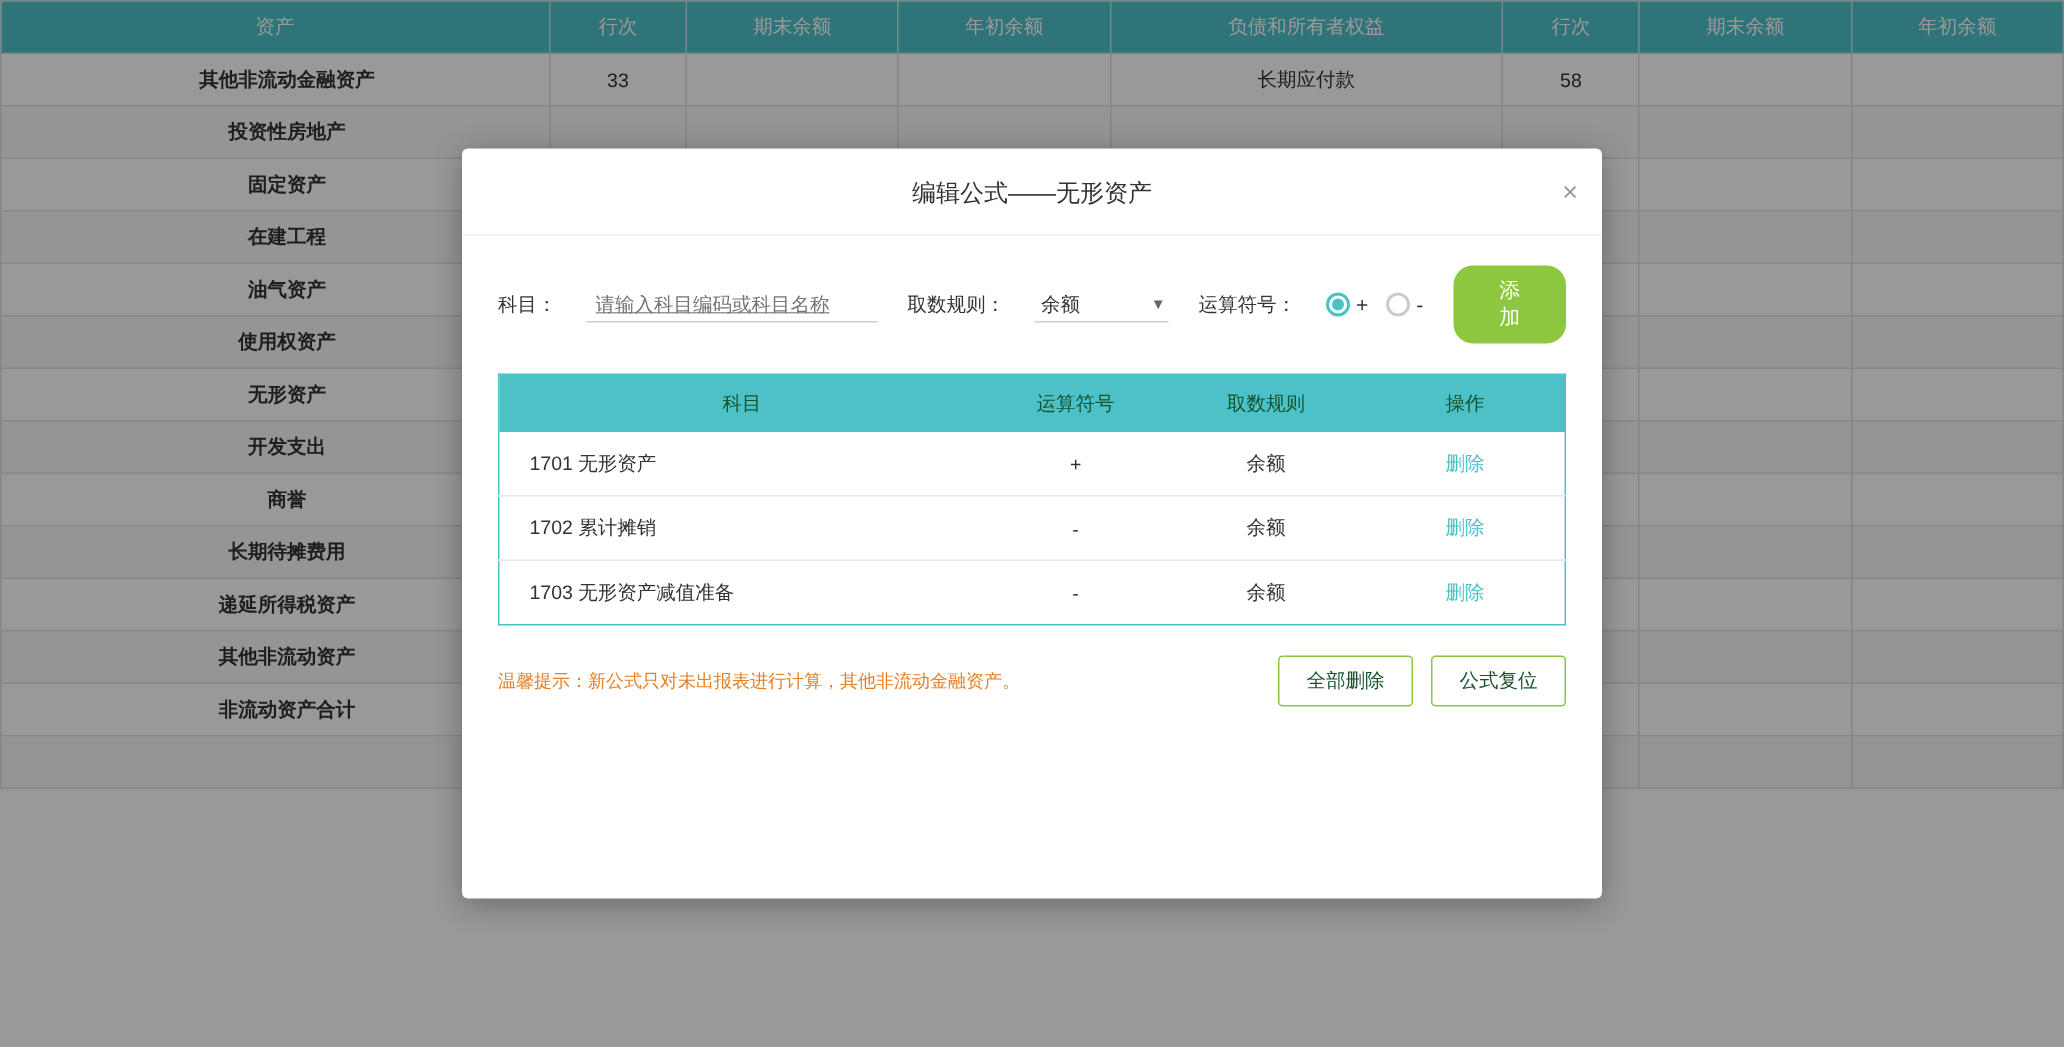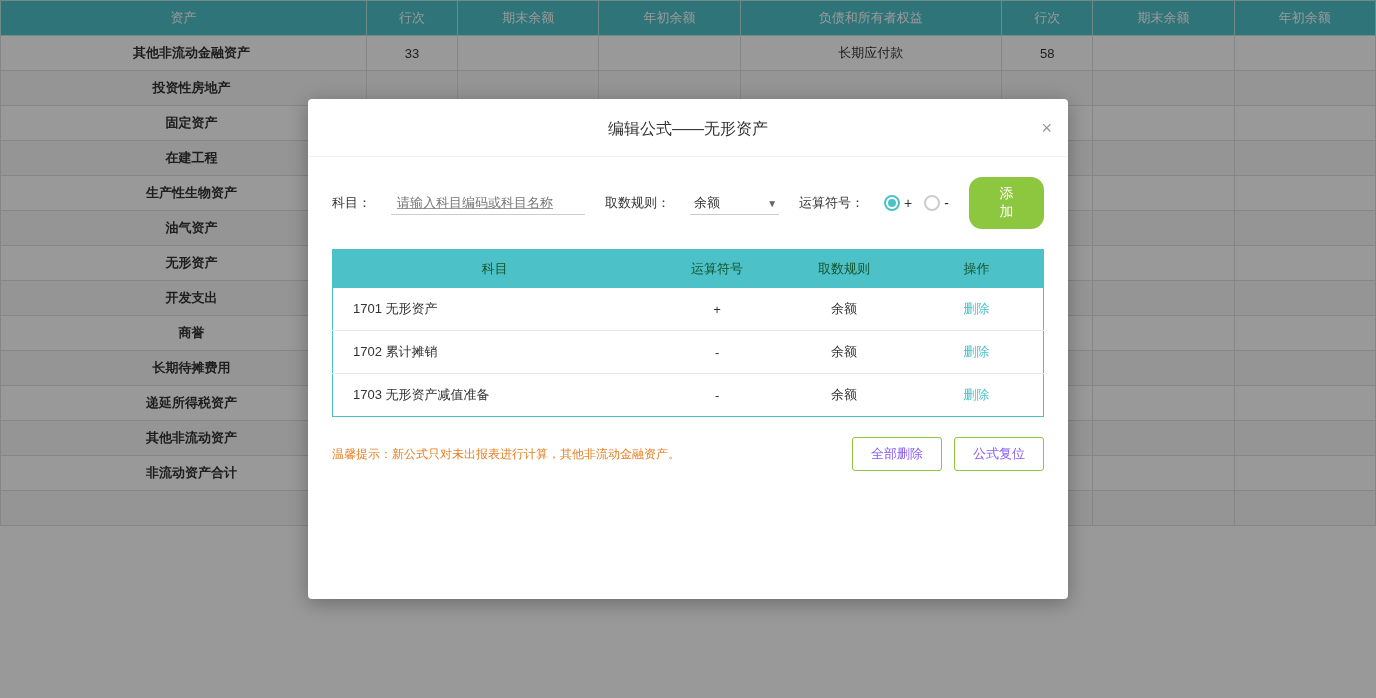--- a/index.html
+++ b/index.html
@@ -324,16 +324,6 @@
       </tr>
       <tr>
         <td>在建工程</td>
-        <td></td>
-        <td></td>
-        <td></td>
-        <td></td>
-        <td></td>
-        <td></td>
-        <td></td>
-      </tr>
-      <tr>
-        <td>生产性生物资产</td>
         <td></td>
         <td></td>
         <td></td>

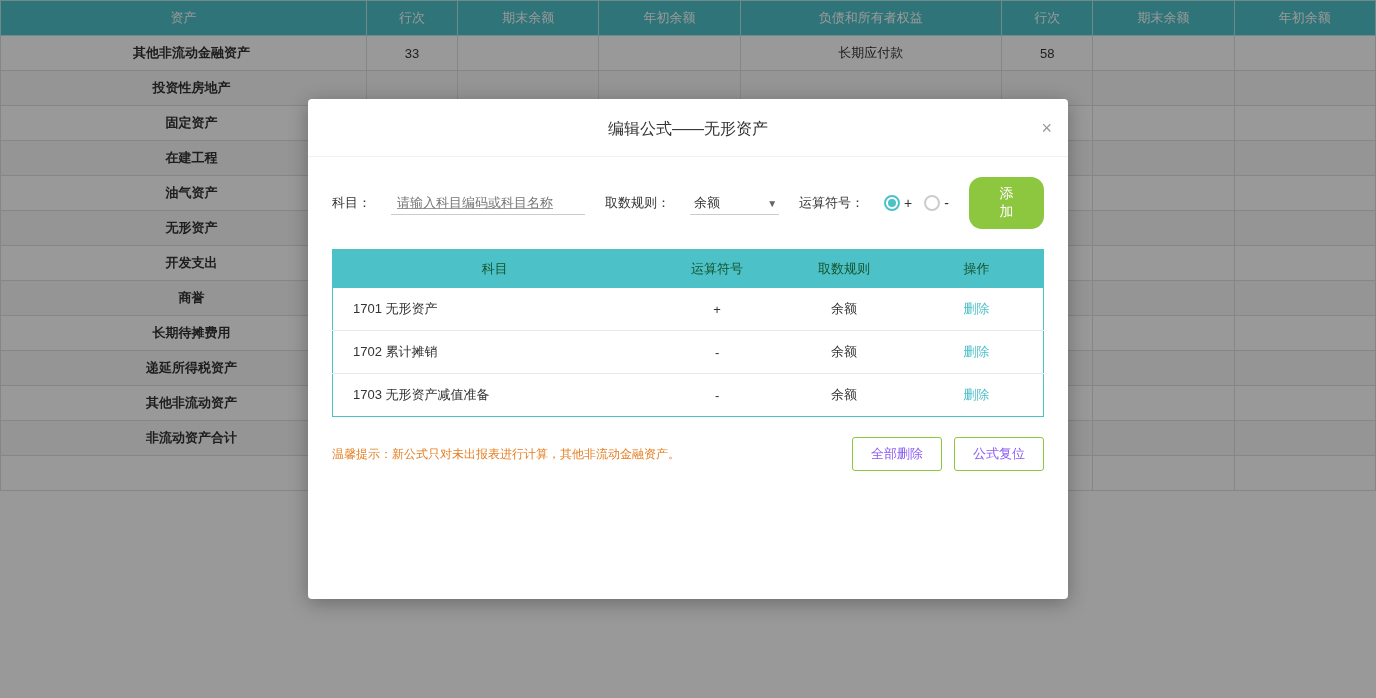--- a/index.html
+++ b/index.html
@@ -334,6 +334,16 @@
       </tr>
       <tr>
         <td>油气资产</td>
+        <td></td>
+        <td></td>
+        <td></td>
+        <td></td>
+        <td></td>
+        <td></td>
+        <td></td>
+      </tr>
+      <tr>
+        <td>使用权资产</td>
         <td></td>
         <td></td>
         <td></td>

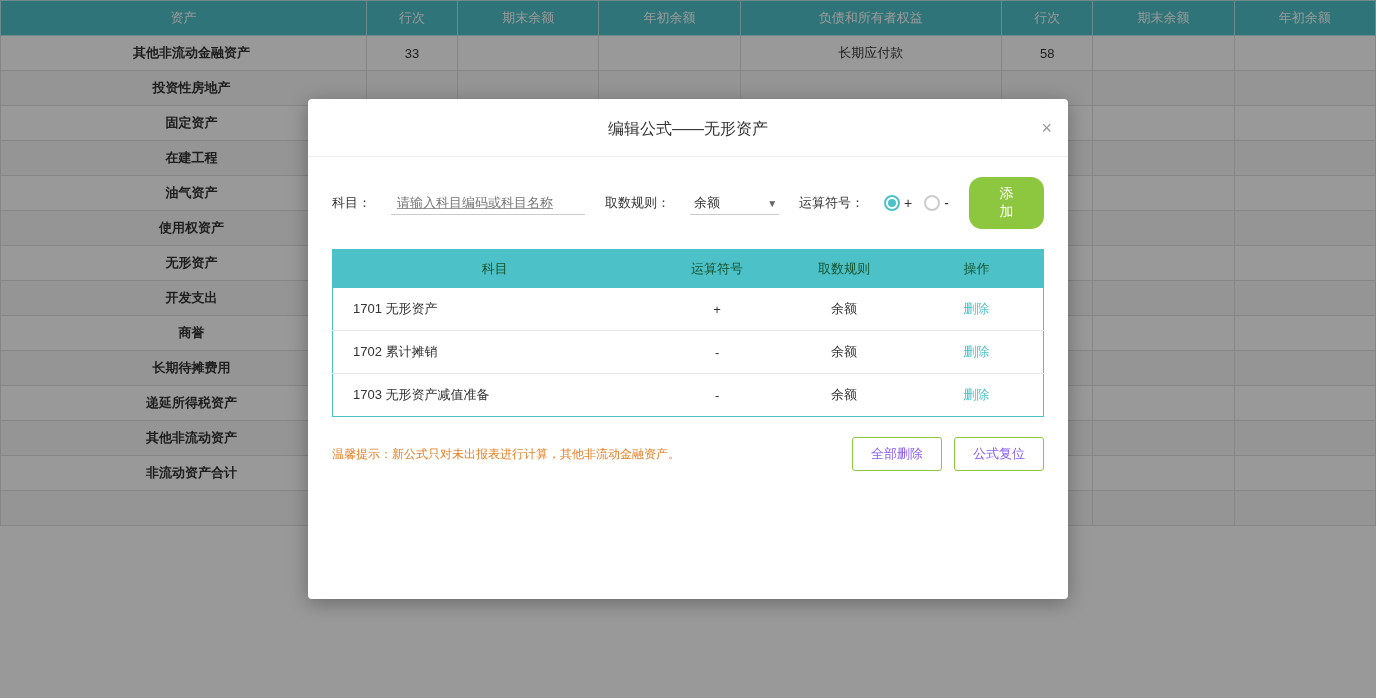--- a/index.html
+++ b/index.html
@@ -267,7 +267,7 @@
     .btn-outline {
       background: #fff;
       border: 1px solid #8dc63f;
-      color: #8b5cf6;
+      color: #14532d;
       padding: 7px 18px;
       border-radius: 3px;
       cursor: pointer;

